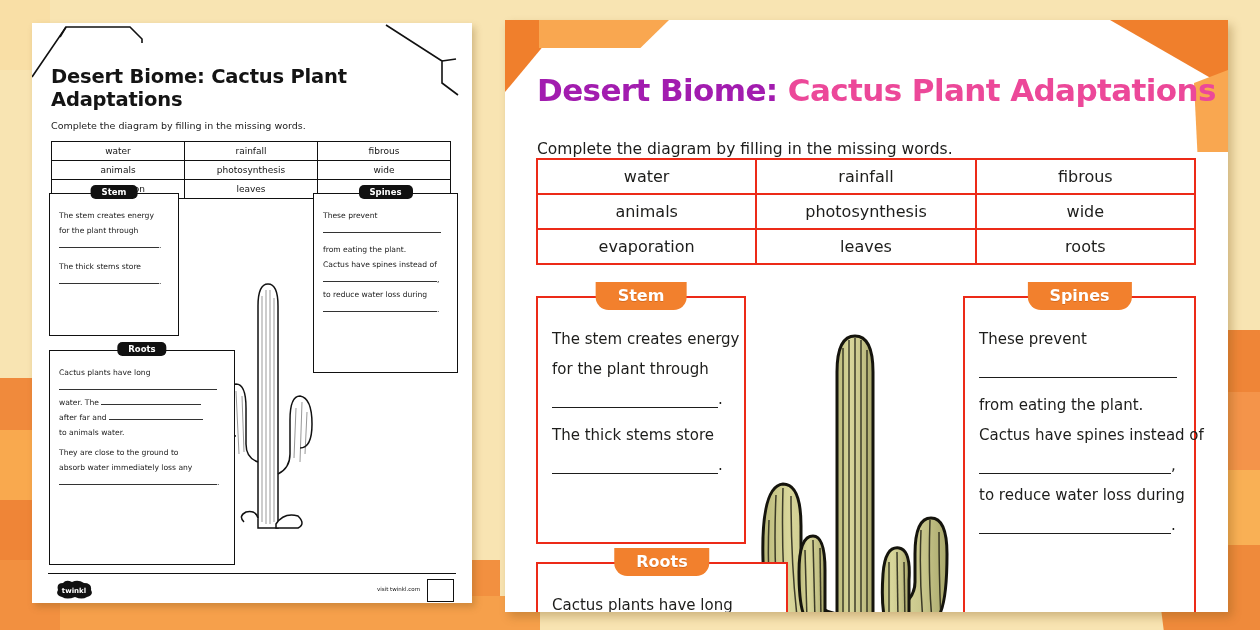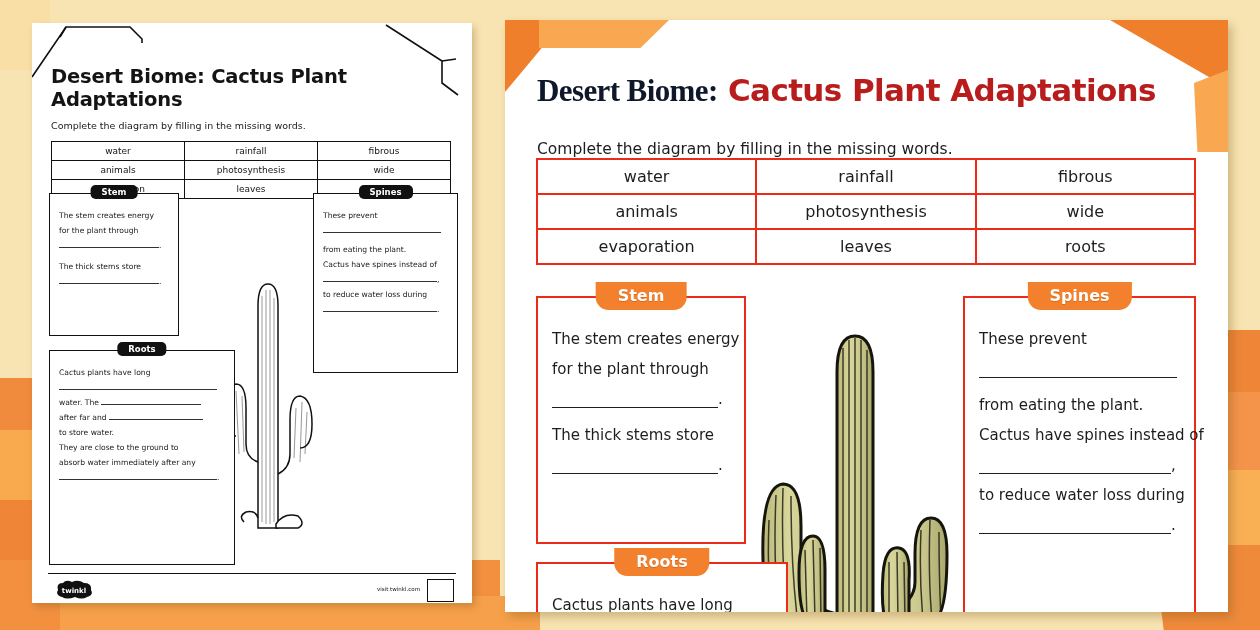--- a/index.html
+++ b/index.html
@@ -137,7 +137,7 @@
     font-weight: bold; font-size: 31px; letter-spacing: -.6px;
     white-space: nowrap;
   }
-  .m-title .part-a { color: #0f172a; font-family: Liberation Serif, serif; }
+  .m-title .part-a { color: #a21caf; }
   .m-title .part-b { color: #b91c1c; }
 
   .m-sub {

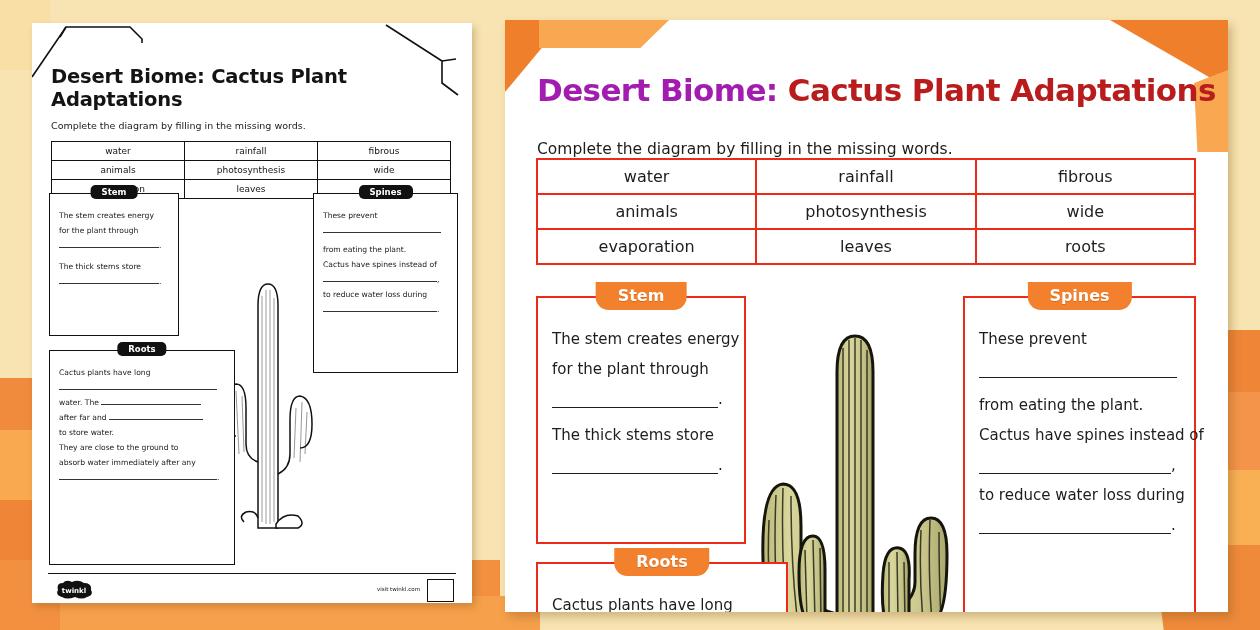--- a/index.html
+++ b/index.html
@@ -138,7 +138,7 @@
     white-space: nowrap;
   }
   .m-title .part-a { color: #a21caf; }
-  .m-title .part-b { color: #b91c1c; }
+  .m-title .part-b { color: #ec4899; }
 
   .m-sub {
     position: absolute; left: 32px; top: 120px;

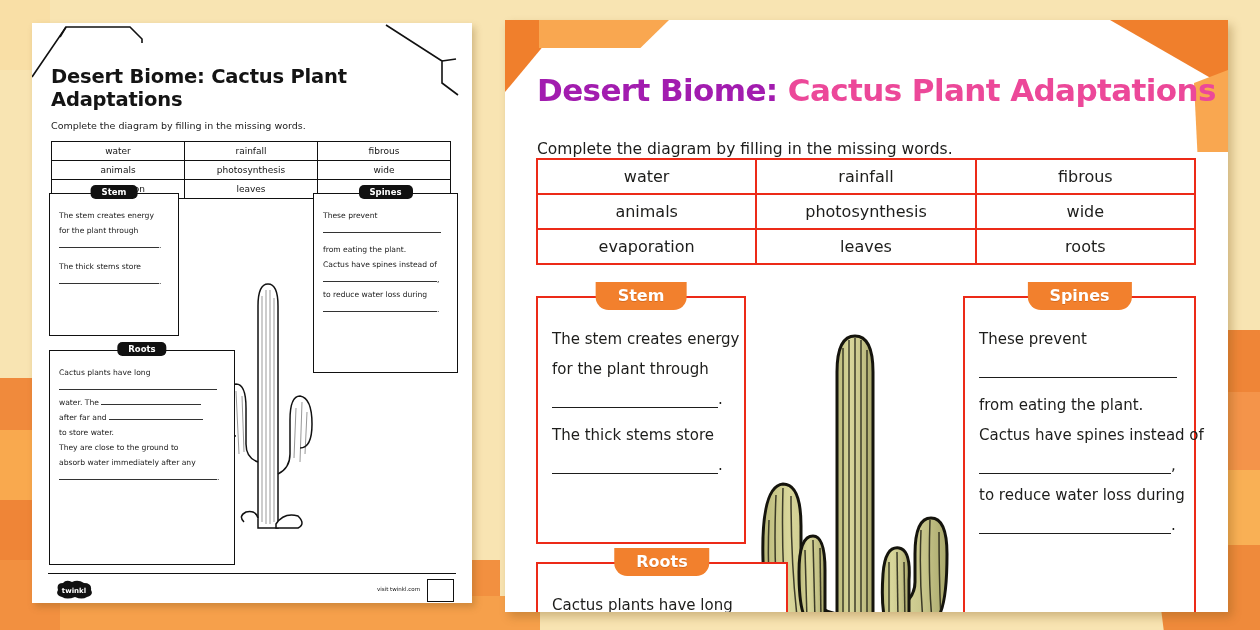--- a/index.html
+++ b/index.html
@@ -301,7 +301,7 @@
         <span>after far and</span>
         <span class="t-blank" style="width:94px"></span>
       </div>
-      <div class="t-line">to store water.</div>
+      <div class="t-line">to animals water.</div>
       <div class="t-line" style="">They are close to the ground to</div>
       <div class="t-line">absorb water immediately after any</div>
       <div class="t-line">

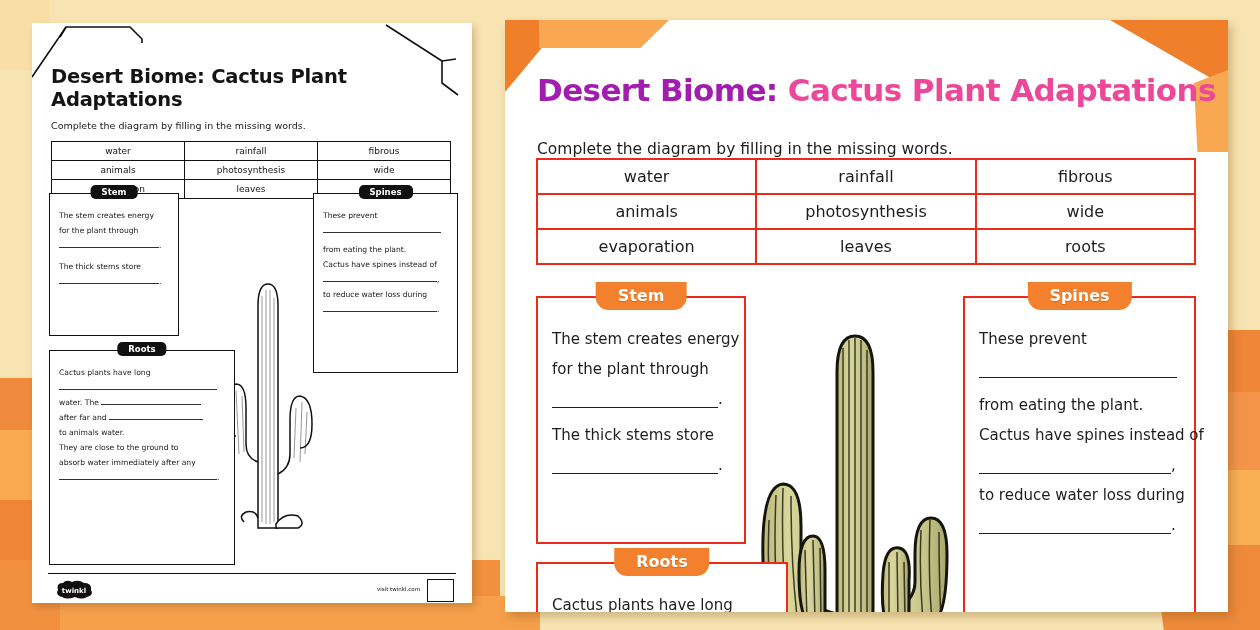--- a/index.html
+++ b/index.html
@@ -302,7 +302,7 @@
         <span class="t-blank" style="width:94px"></span>
       </div>
       <div class="t-line">to animals water.</div>
-      <div class="t-line" style="">They are close to the ground to</div>
+      <div class="t-line" style="margin-top:5px">They are close to the ground to</div>
       <div class="t-line">absorb water immediately after any</div>
       <div class="t-line">
         <span class="t-blank" style="width:158px"></span><span>.</span>

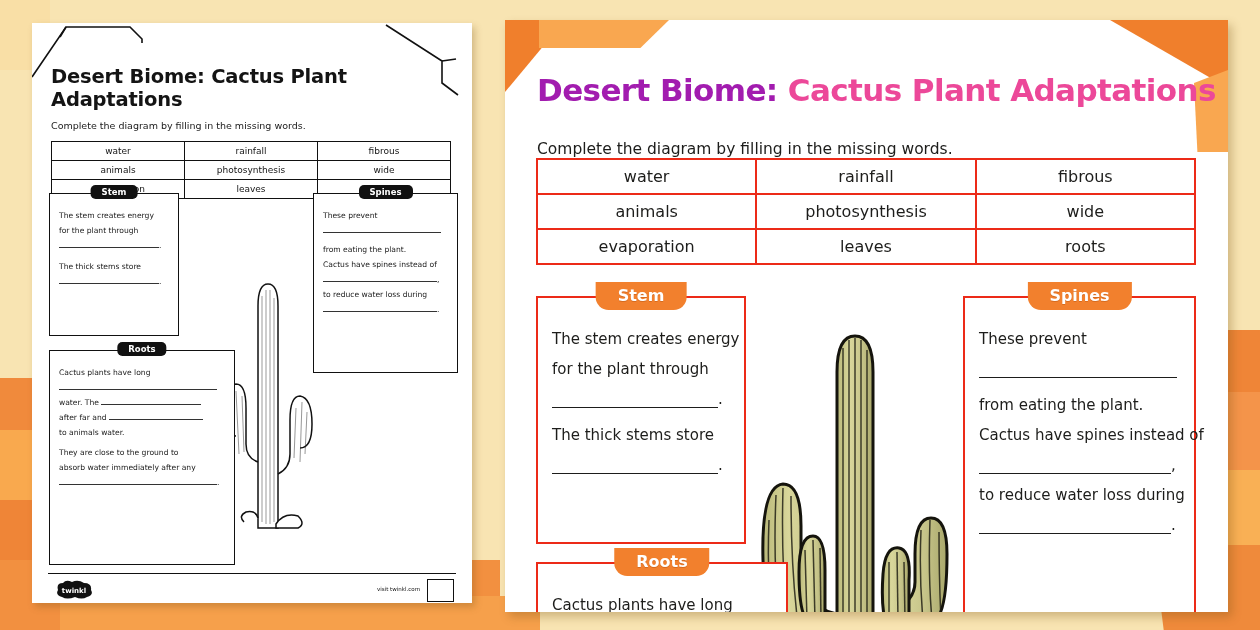--- a/index.html
+++ b/index.html
@@ -303,7 +303,7 @@
       </div>
       <div class="t-line">to animals water.</div>
       <div class="t-line" style="margin-top:5px">They are close to the ground to</div>
-      <div class="t-line">absorb water immediately after any</div>
+      <div class="t-line">absorb water immediately loss any</div>
       <div class="t-line">
         <span class="t-blank" style="width:158px"></span><span>.</span>
       </div>

